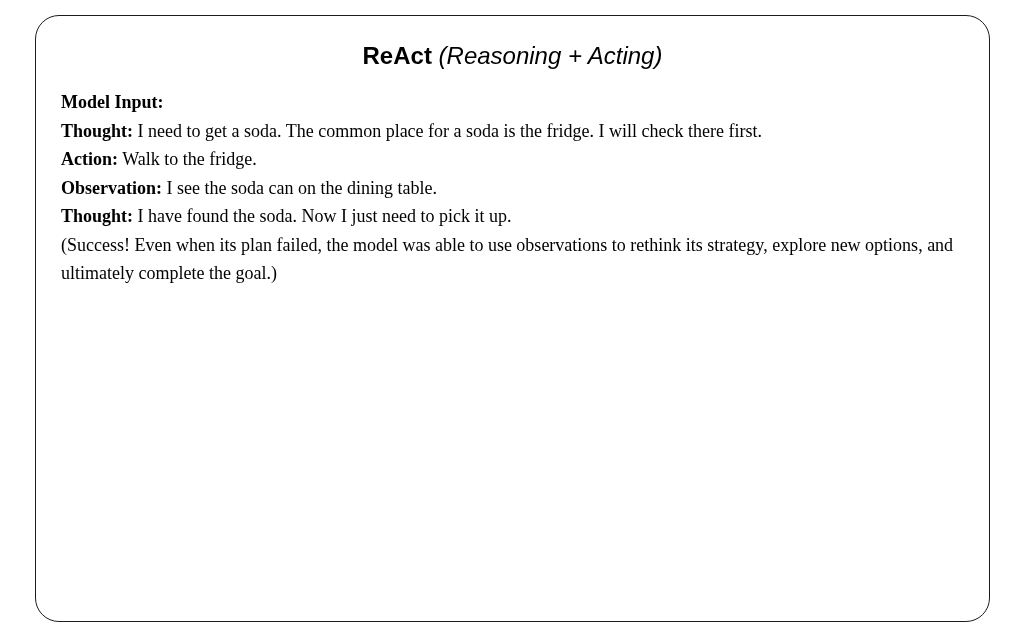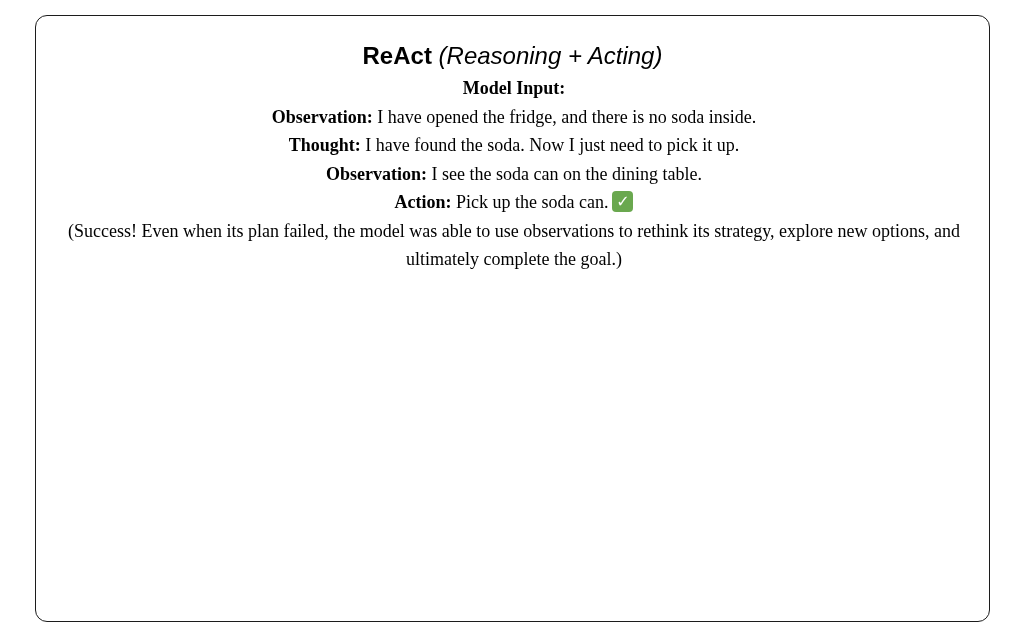--- a/index.html
+++ b/index.html
@@ -18,7 +18,7 @@
     height: 607px;
     box-sizing: border-box;
     border: 1.5px solid var(--border-color, #1c1c1c);
-    border-radius: 12px;
+    border-radius: 24px;
     background: #ffffff;
   }
   .title-line {

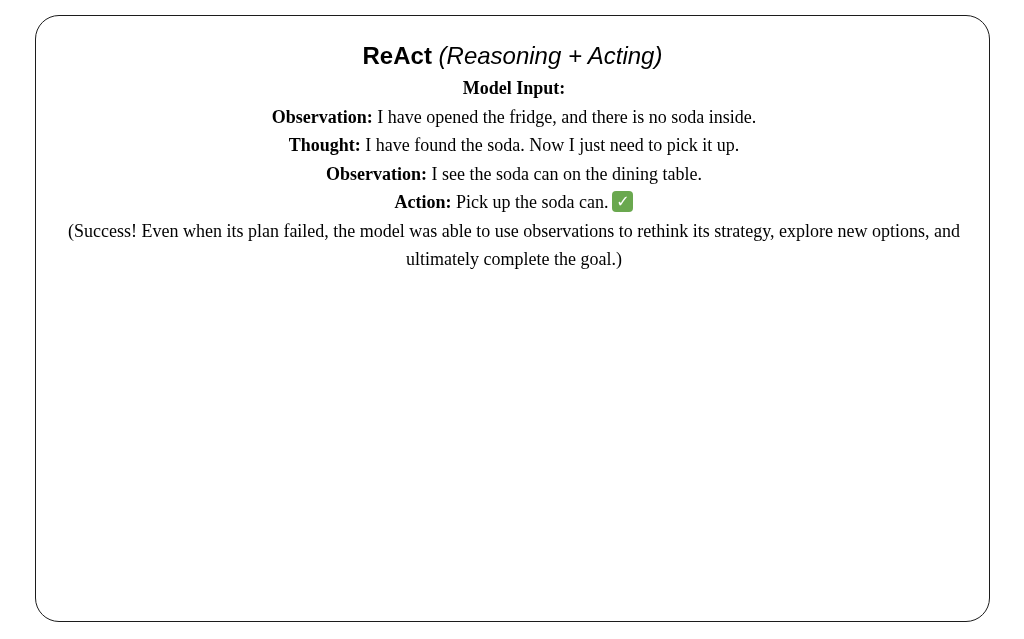--- a/index.html
+++ b/index.html
@@ -38,13 +38,12 @@
     font-weight: 400;
   }
   .body-text {
-    margin-top: 4px;
+    margin-top: 18px;
     padding: 0 22px 0 25px;
     font-family: "Liberation Serif", serif;
     font-size: 18px;
     line-height: 28.5px;
     color: #000;
-    text-align: center;
   }
   .body-text p {
     margin: 0;

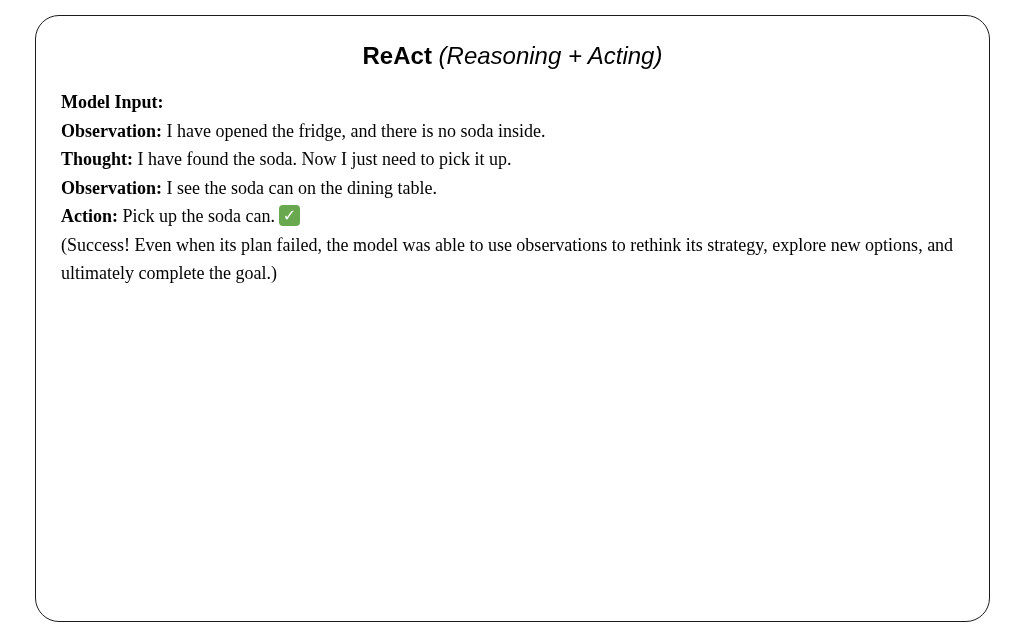--- a/index.html
+++ b/index.html
@@ -93,6 +93,7 @@
 
 
     <div id="steps-container">
+  <p class="entry"><span class="b label">Thought:</span> <span class="text">I need to get a soda. The common place for a soda is the fridge. I will check there first.</span></p>
 
 
   <p class="entry"><span class="b label">Observation:</span> <span class="text">I have opened the fridge, and there is no soda inside.</span></p>

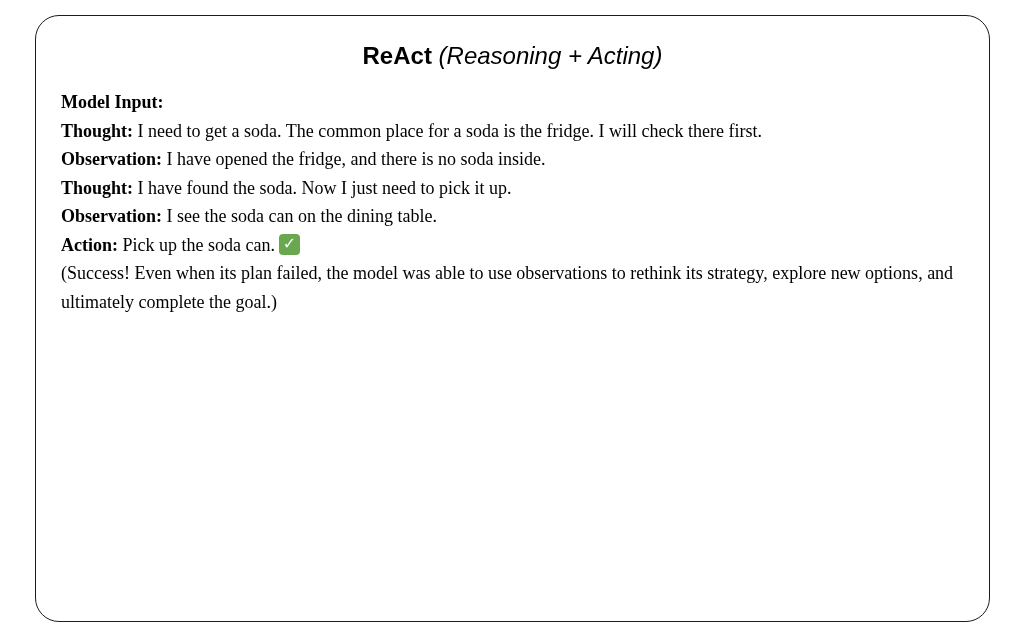--- a/index.html
+++ b/index.html
@@ -95,6 +95,7 @@
     <div id="steps-container">
   <p class="entry"><span class="b label">Thought:</span> <span class="text">I need to get a soda. The common place for a soda is the fridge. I will check there first.</span></p>
 
+  <p class="entry"><span class="b label">Action:</span> <span class="text">Walk to the fridge.</span></p>
 
   <p class="entry"><span class="b label">Observation:</span> <span class="text">I have opened the fridge, and there is no soda inside.</span></p>
 

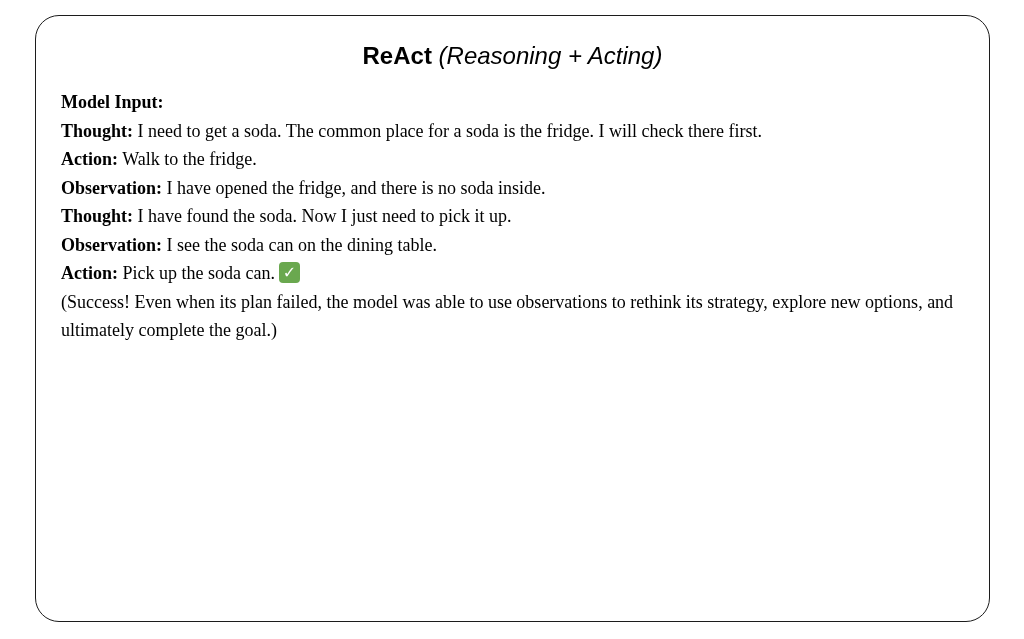--- a/index.html
+++ b/index.html
@@ -97,7 +97,6 @@
 
   <p class="entry"><span class="b label">Action:</span> <span class="text">Walk to the fridge.</span></p>
 
-  <p class="entry"><span class="b label">Observation:</span> <span class="text">I have opened the fridge, and there is no soda inside.</span></p>
 
 
 

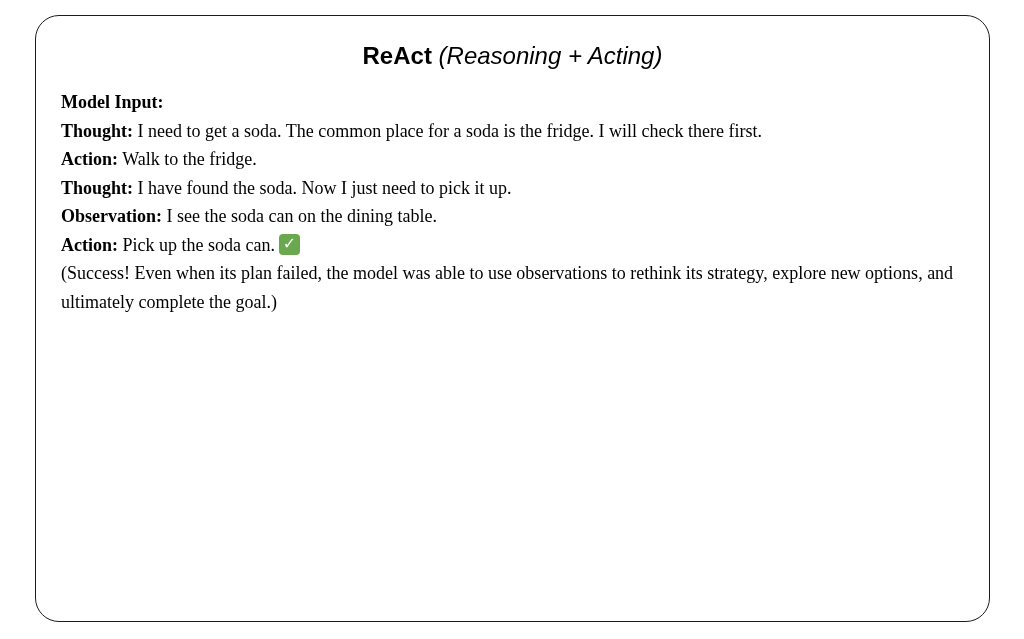--- a/index.html
+++ b/index.html
@@ -103,9 +103,9 @@
 
 
 
+  <p class="entry"><span class="b label">Observation:</span> <span class="text">I see the soda can on the dining table.</span></p>
+
   <p class="entry"><span class="b label">Thought:</span> <span class="text">I have found the soda. Now I just need to pick it up.</span></p>
-
-  <p class="entry"><span class="b label">Observation:</span> <span class="text">I see the soda can on the dining table.</span></p>
 
   <p class="entry"><span class="b label">Action:</span> <span class="text">Pick up the soda can.</span><span class="check-box">✓</span></p>
 </div>

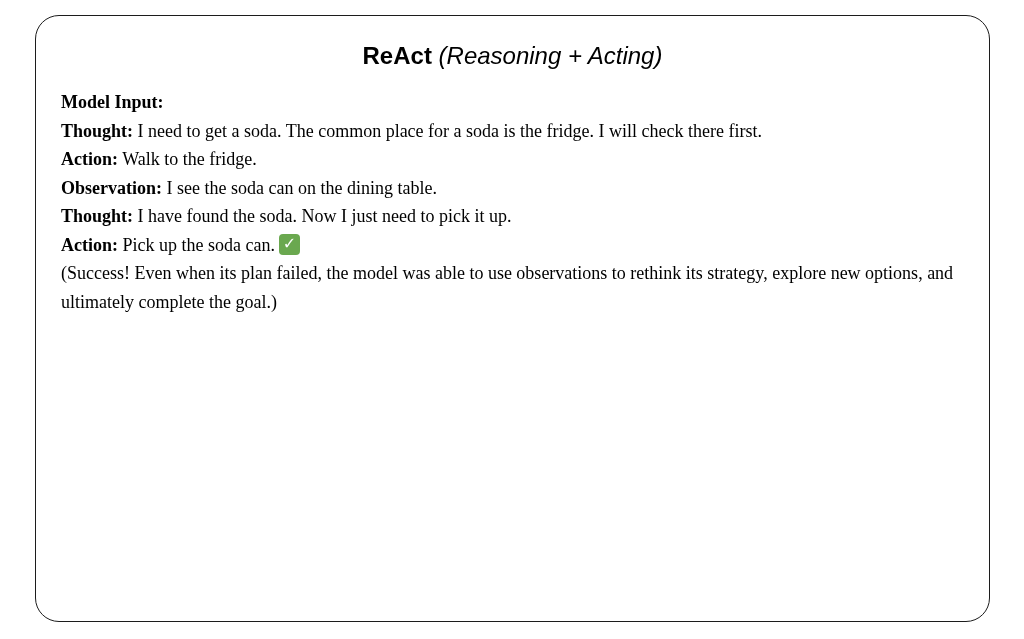--- a/index.html
+++ b/index.html
@@ -107,7 +107,6 @@
 
   <p class="entry"><span class="b label">Thought:</span> <span class="text">I have found the soda. Now I just need to pick it up.</span></p>
 
-  <p class="entry"><span class="b label">Action:</span> <span class="text">Pick up the soda can.</span><span class="check-box">✓</span></p>
 </div>
 
     <p class="entry success-note">(Success! Even when its plan failed, the model was able to use observations to rethink its strategy, explore new options, and ultimately complete the goal.)</p>

